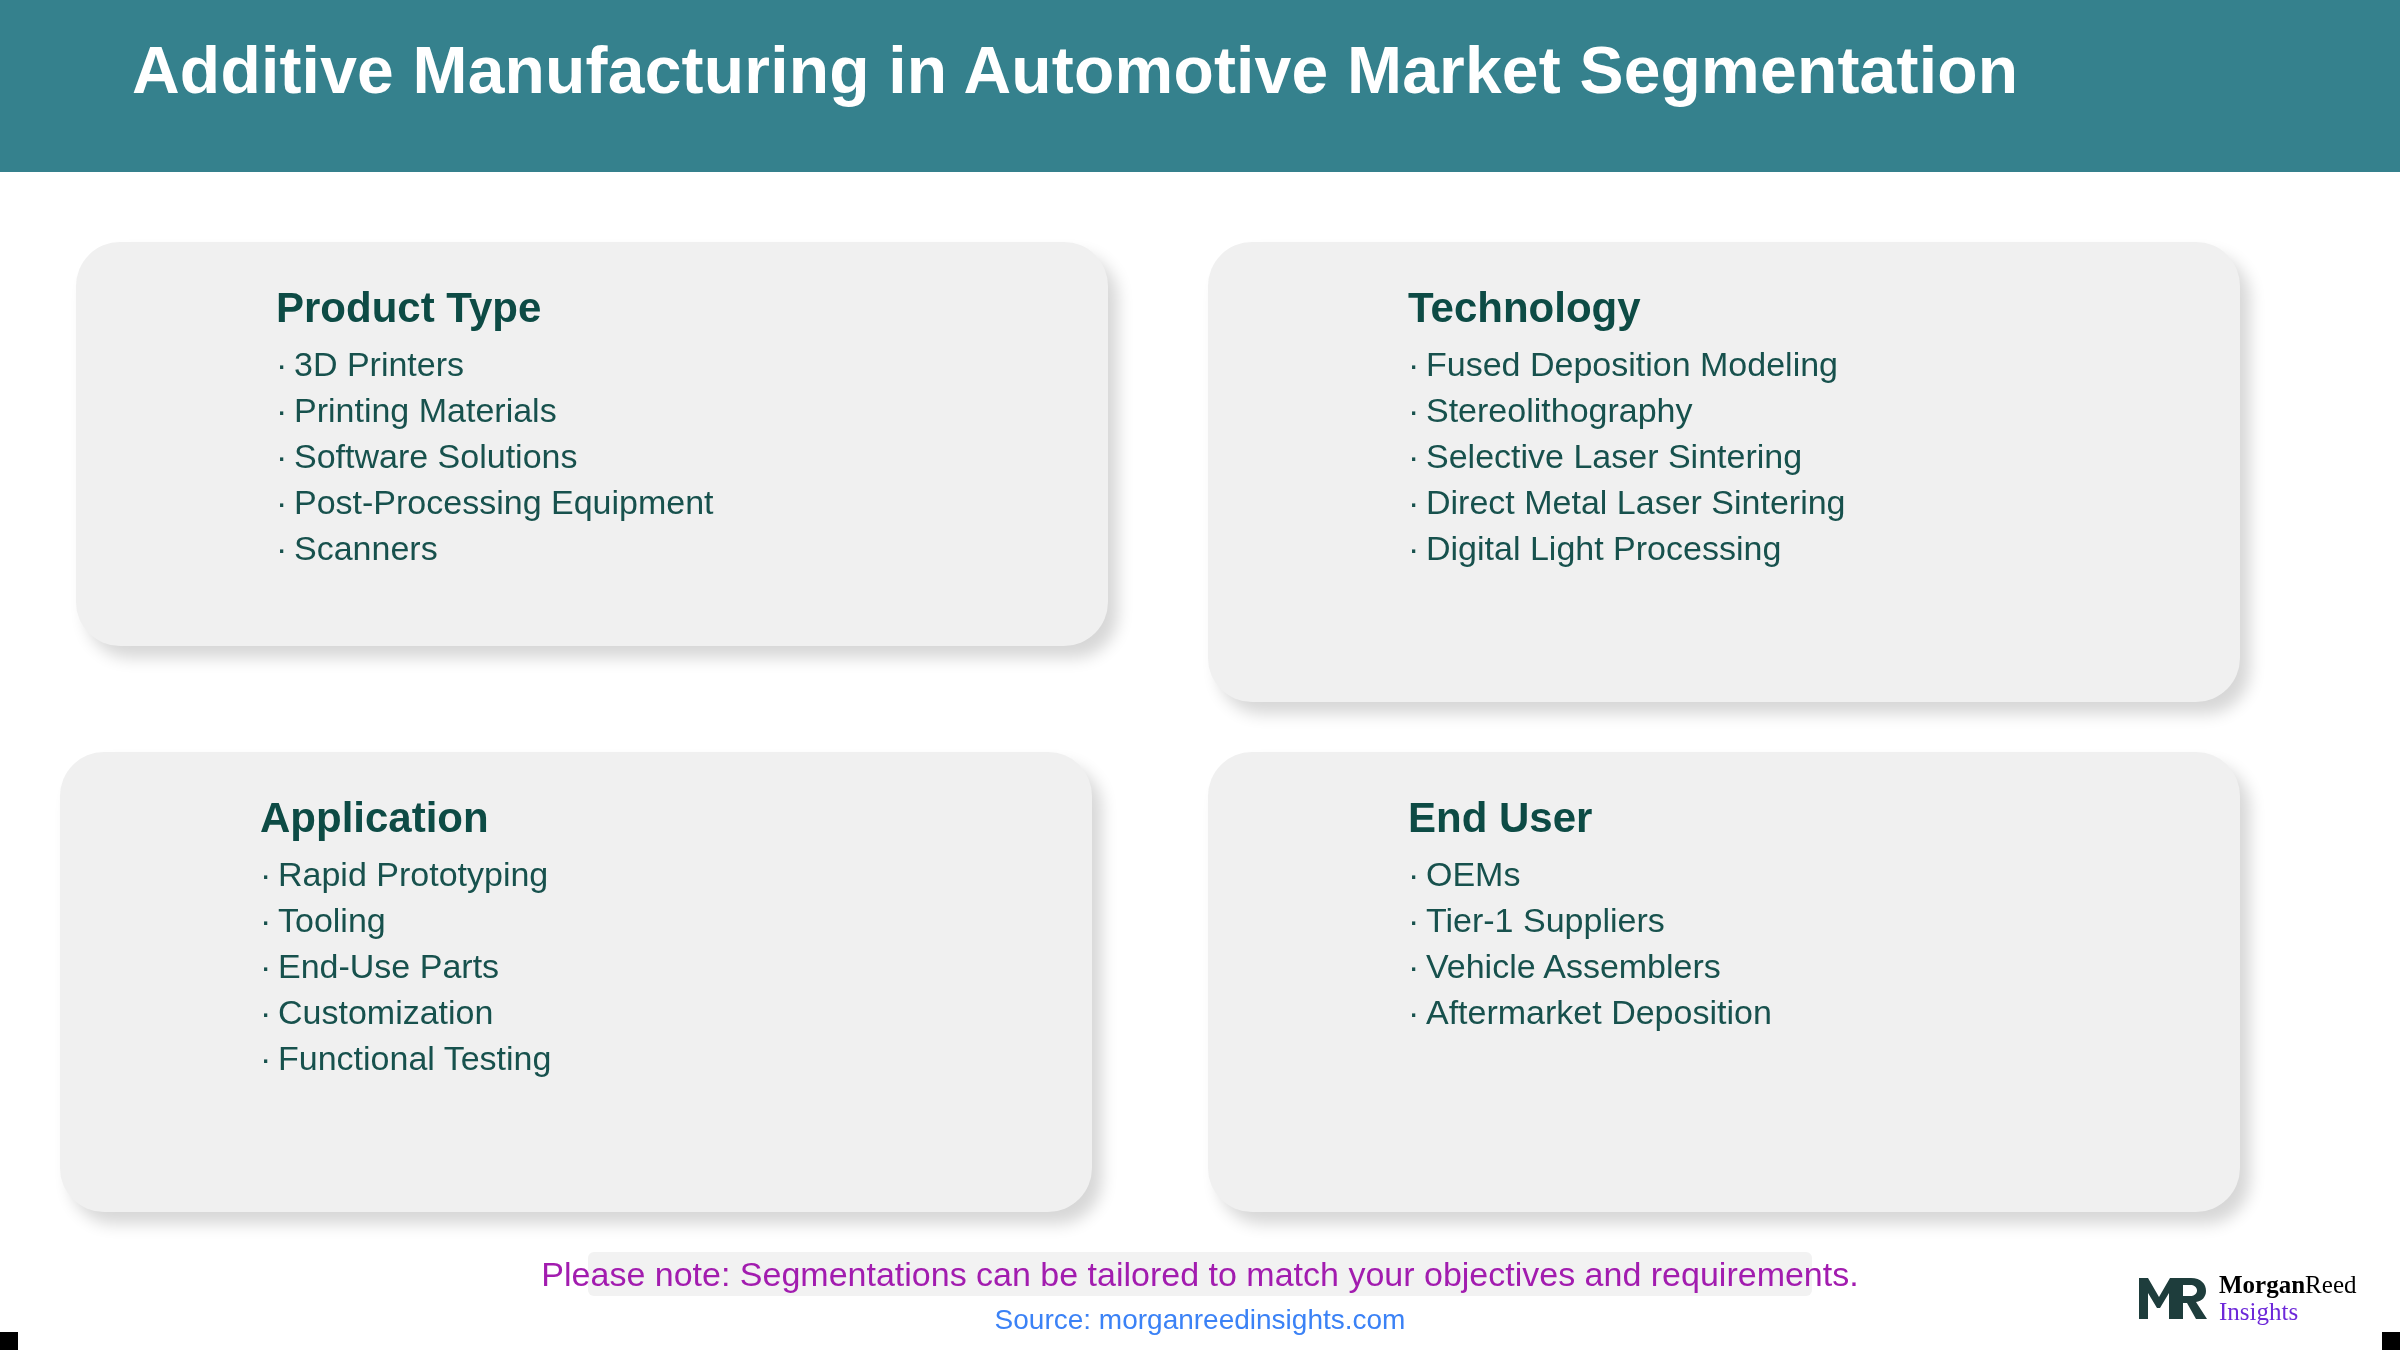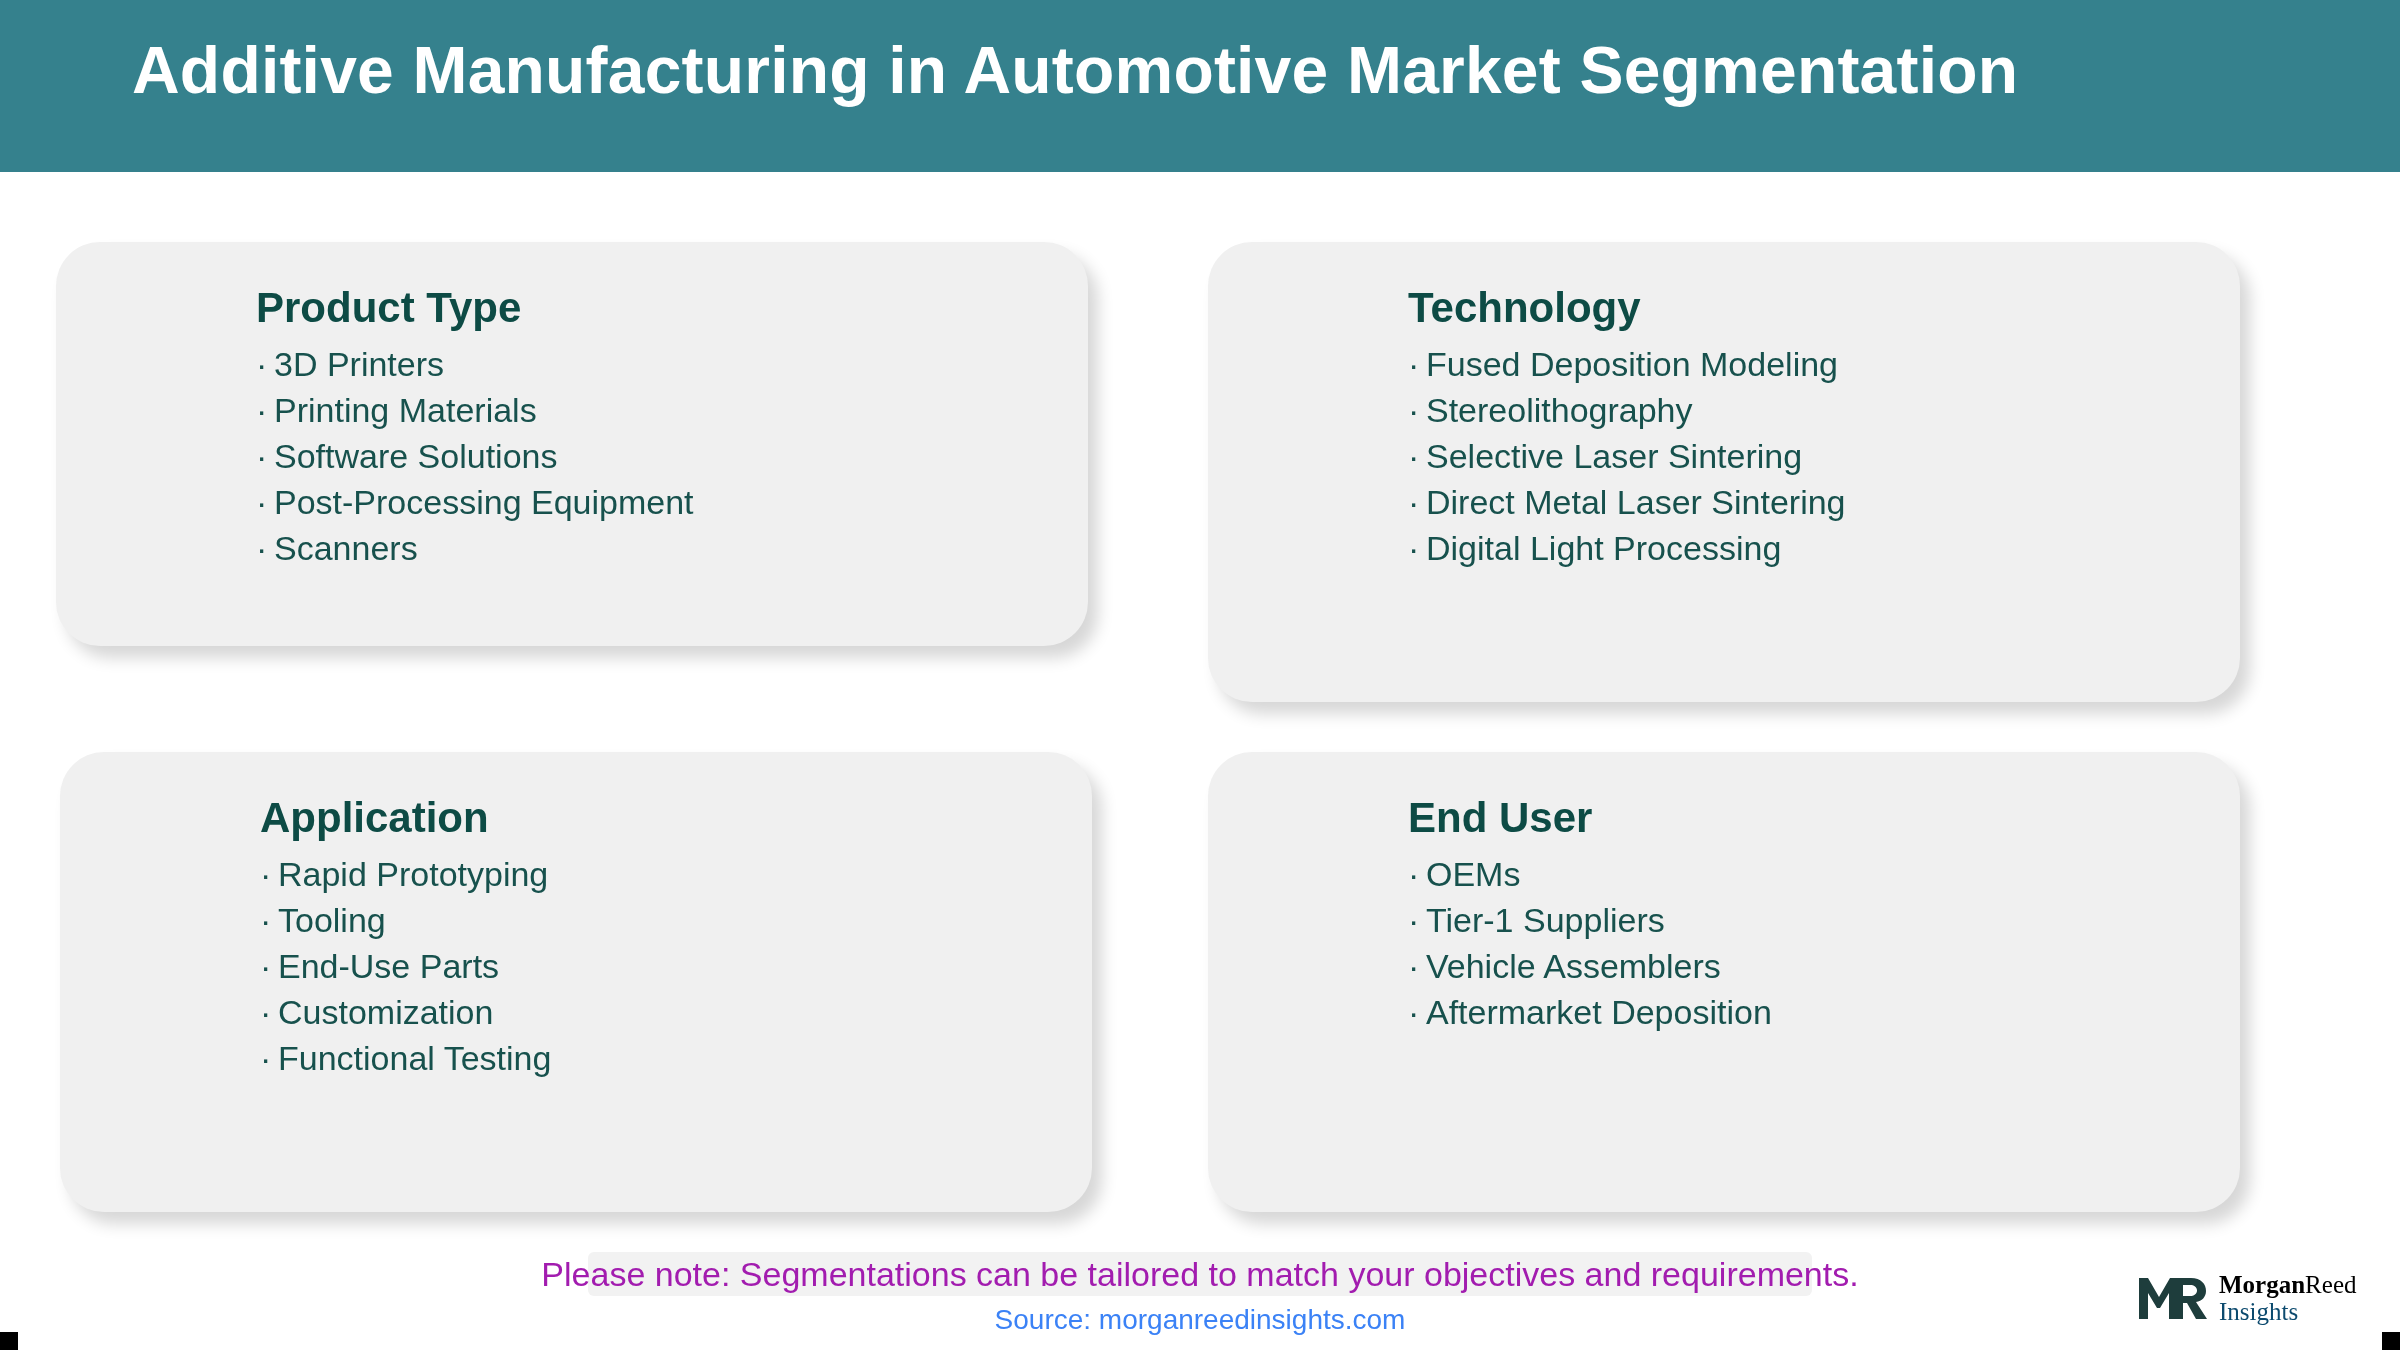--- a/index.html
+++ b/index.html
@@ -51,7 +51,7 @@
     box-shadow: 10px 12px 16px rgba(0,0,0,0.16);
     box-sizing: border-box;
   }
-  .card-0 { left: 56px;   top: 70px;  width: 1032px; height: 404px; }
+  .card-0 { left: 76px;   top: 70px;  width: 1032px; height: 404px; }
   .card-1 { left: 1208px; top: 70px;  width: 1032px; height: 460px; }
   .card-2 { left: 60px;   top: 580px; width: 1032px; height: 460px; }
   .card-3 { left: 1208px; top: 580px; width: 1032px; height: 460px; }

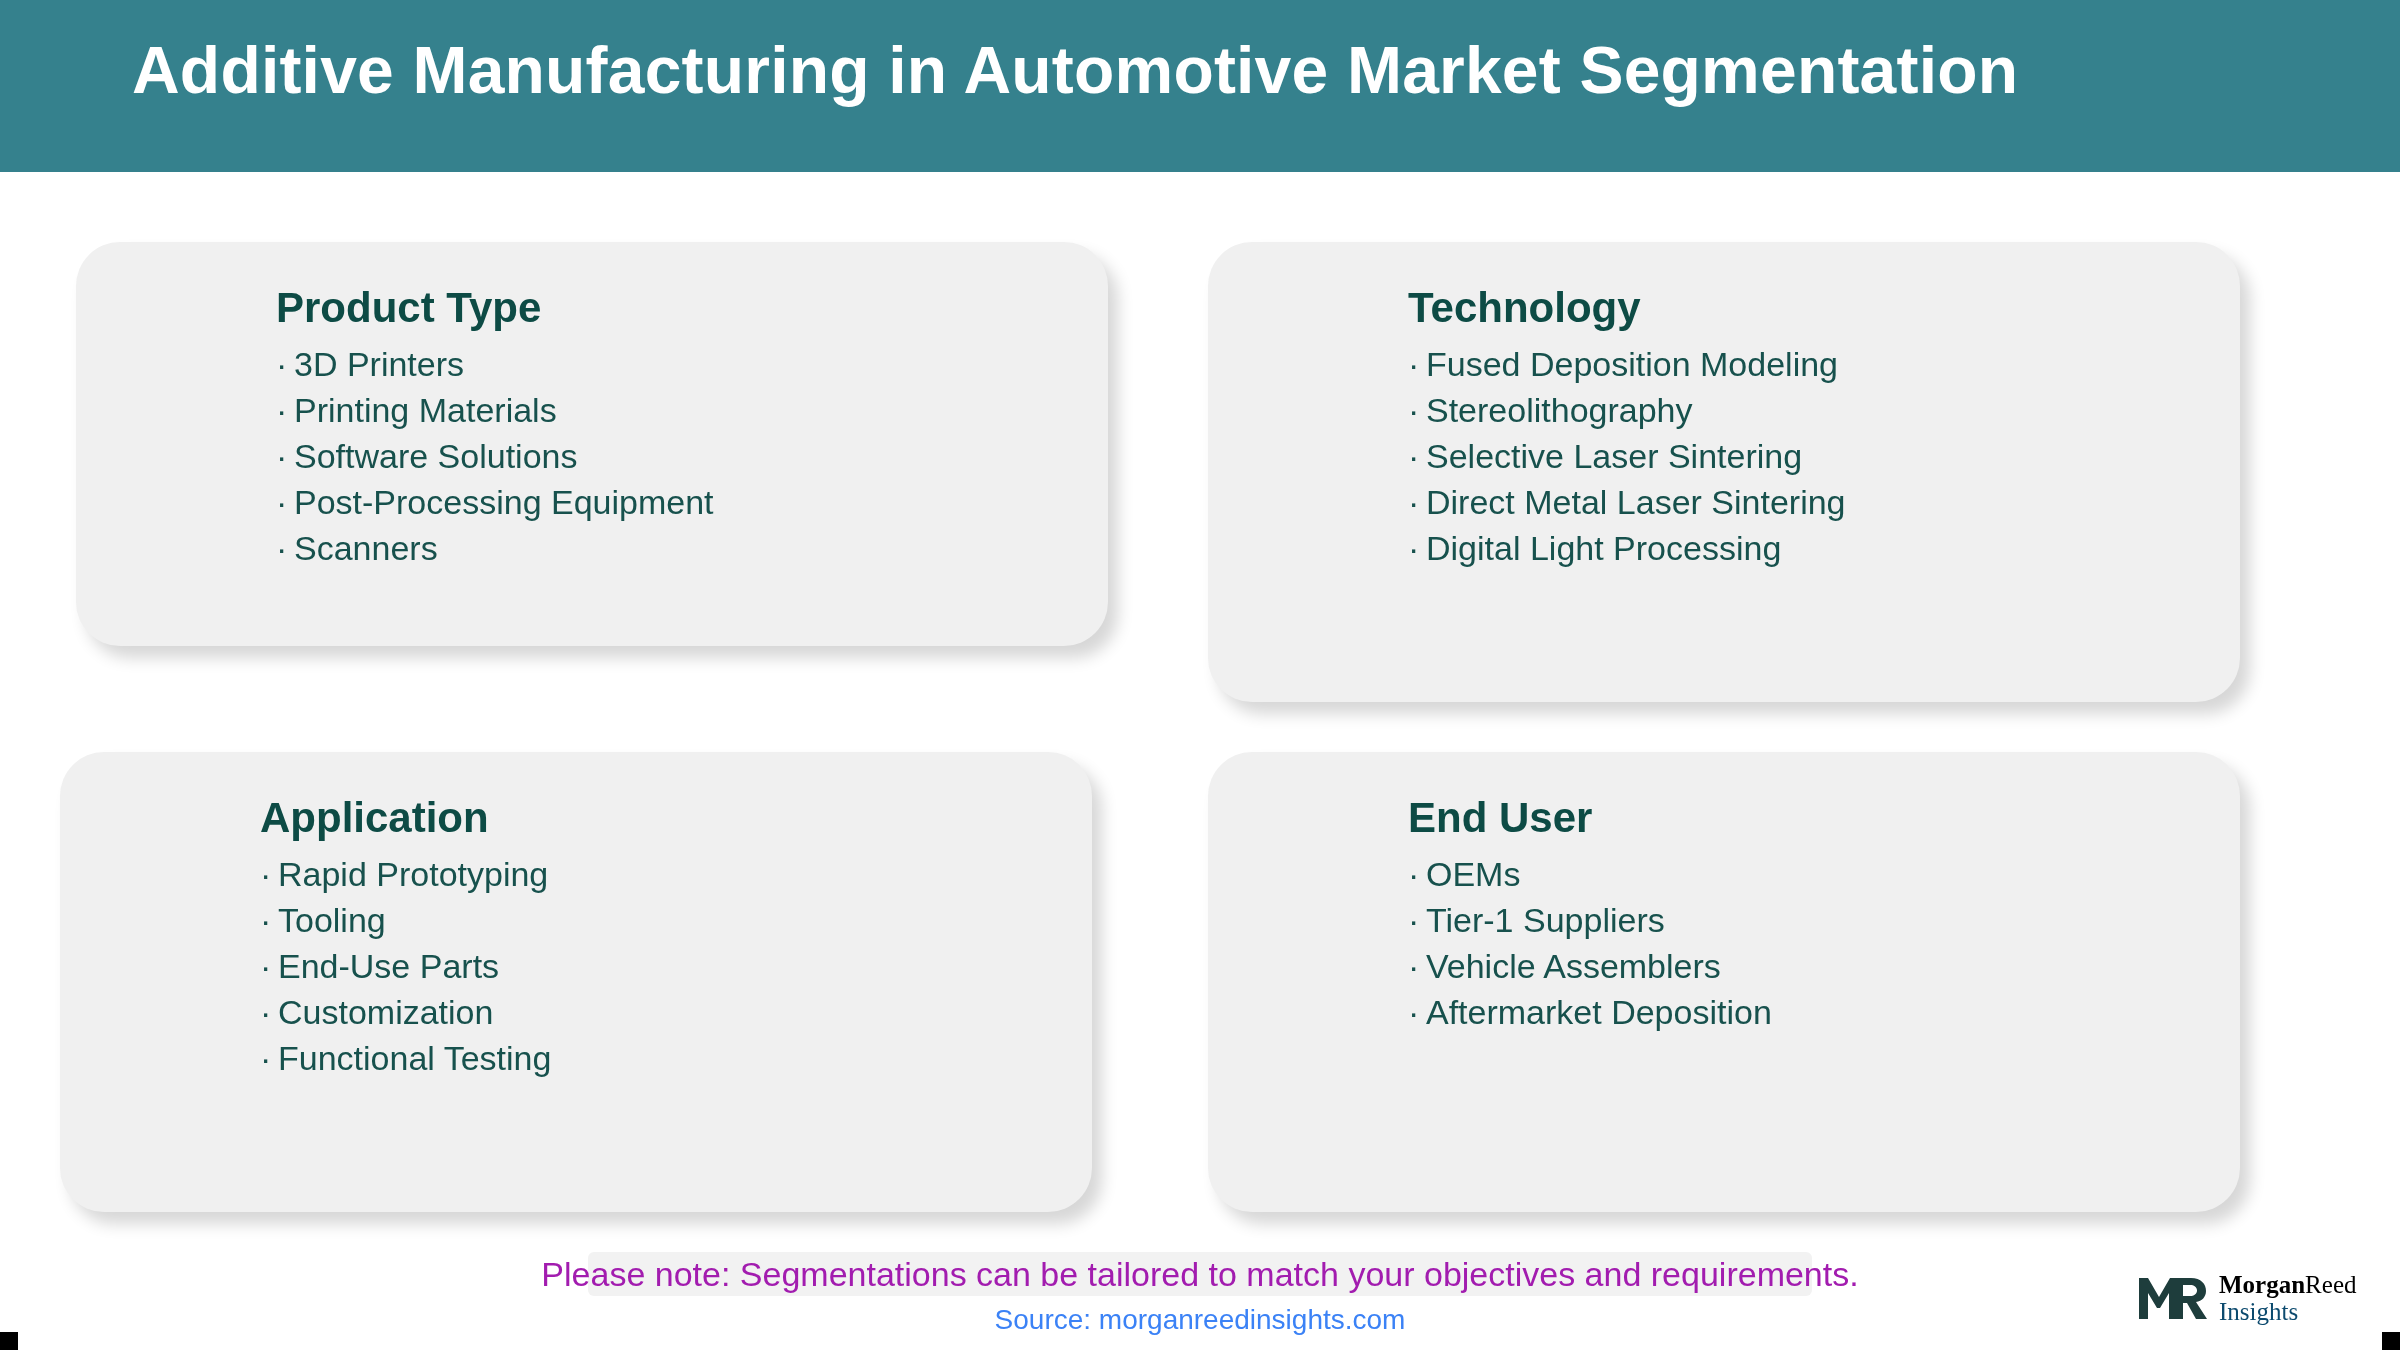--- a/index.html
+++ b/index.html
@@ -136,7 +136,7 @@
   .logo-line1 { font-size: 25px; color: #000000; white-space: nowrap; }
   .logo-line1 b { font-weight: bold; }
   .logo-line1 span.reed { font-weight: normal; }
-  .logo-line2 { font-size: 25px; color: #0c4a6e; white-space: nowrap; margin-top: 2px; }
+  .logo-line2 { font-size: 25px; color: #6d28d9; white-space: nowrap; margin-top: 2px; }
 
   
   .corner-mark {

